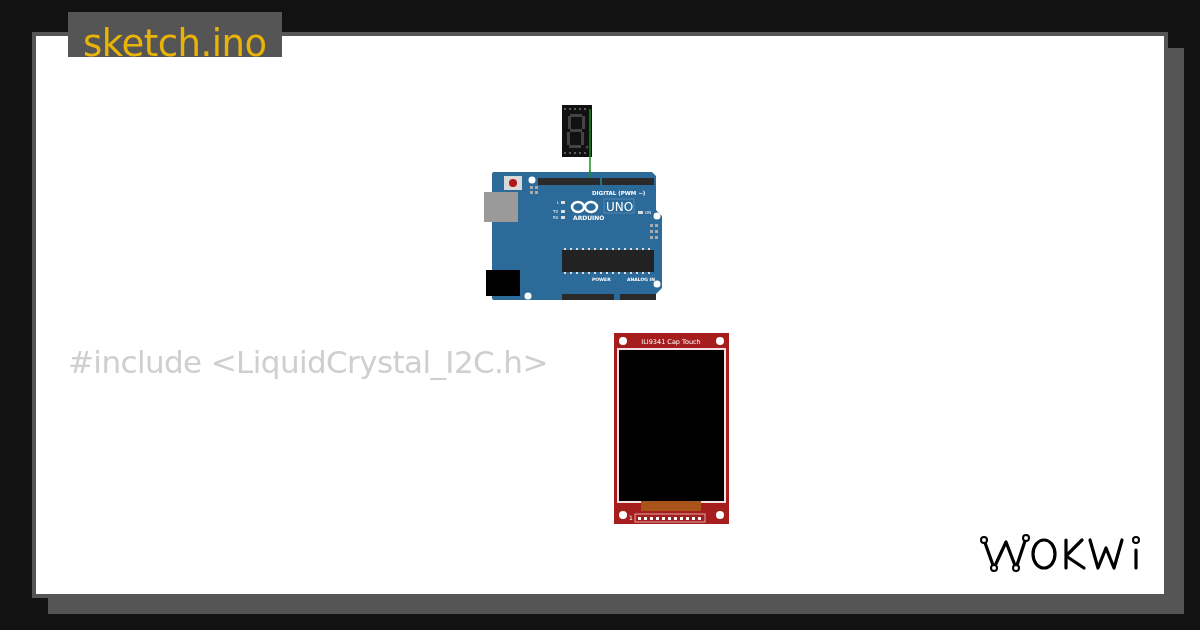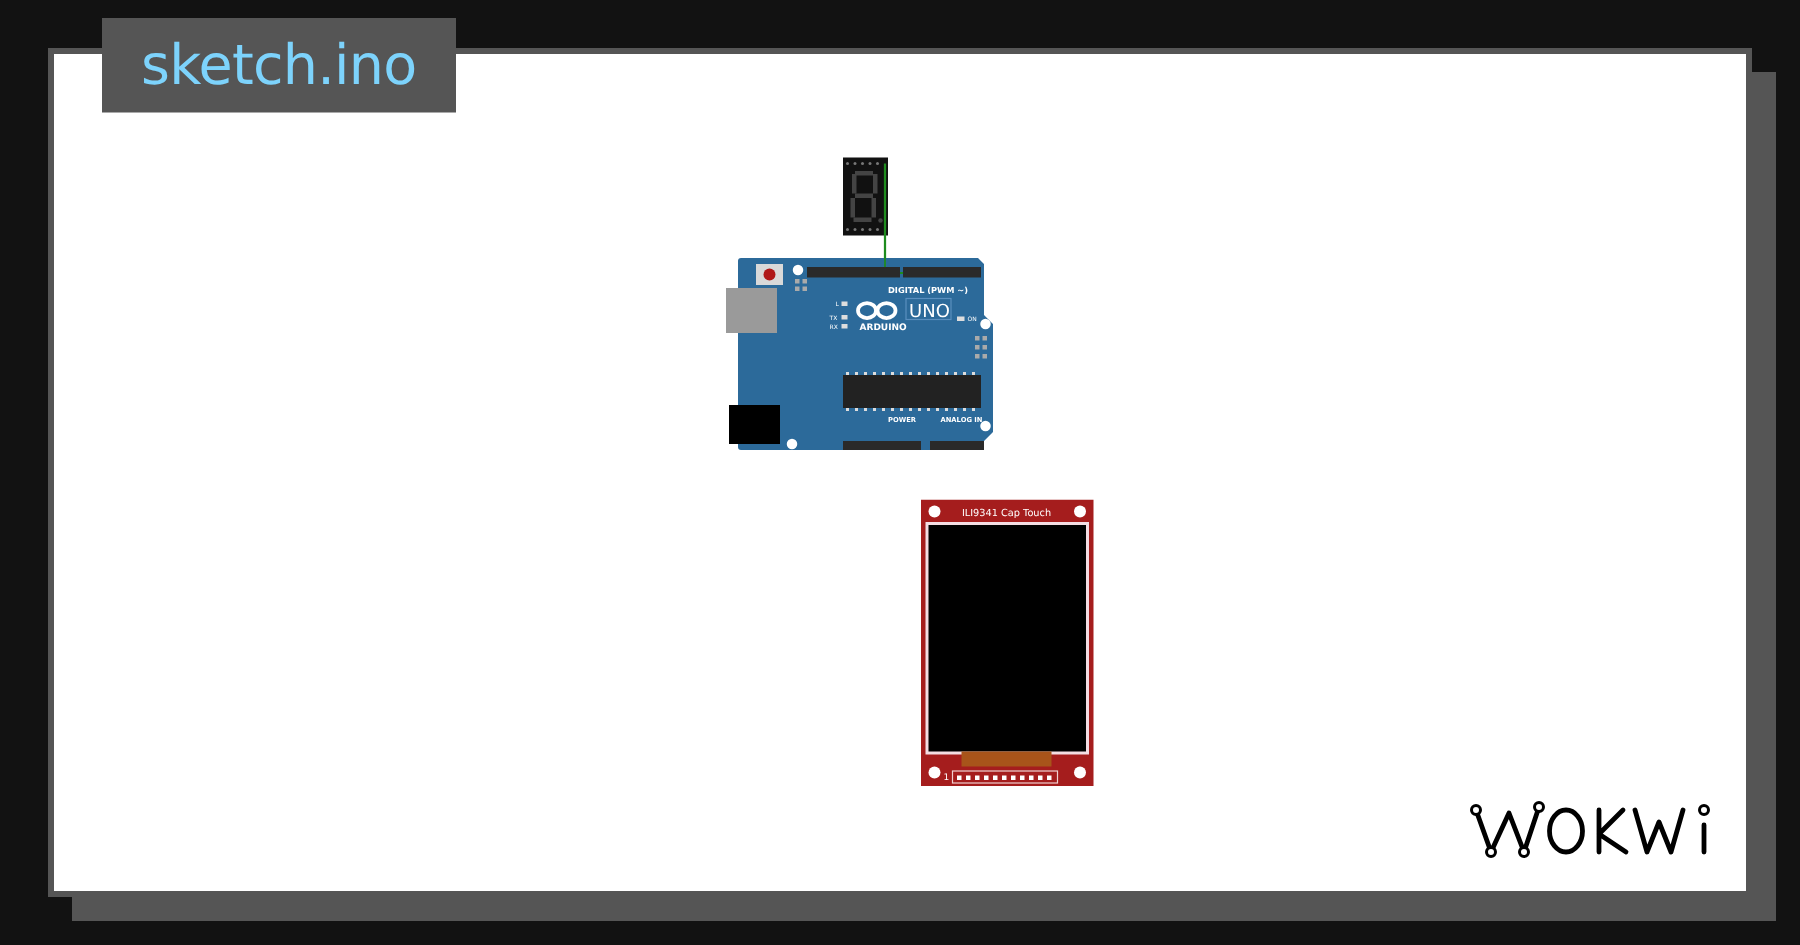--- a/index.html
+++ b/index.html
@@ -8,7 +8,7 @@
   .frame{position:absolute;left:32px;top:32px;width:1128px;height:558px;border:4px solid #555555;background:#ffffff;overflow:hidden;}
   .code{position:absolute;left:32px;top:62px;margin:0;color:#cfcfcf;font-size:31px;line-height:48px;white-space:pre;letter-spacing:-0.6px;font-family:"DejaVu Sans",sans-serif;}
   .code .ln{display:block;height:48px;}
-  .tab{position:absolute;left:68px;top:12px;height:63px;padding:0 26px;background:#555555;color:#7dd3fc;font-size:37px;line-height:63px;font-family:"DejaVu Sans",sans-serif;letter-spacing:-0.5px;}
+  .tab{position:absolute;left:68px;top:12px;height:45px;padding:0 15px;background:#555555;color:#eab308;font-size:37px;line-height:63px;font-family:"DejaVu Sans",sans-serif;letter-spacing:-0.5px;}
   .comp{position:absolute;}
 </style>
 </head>

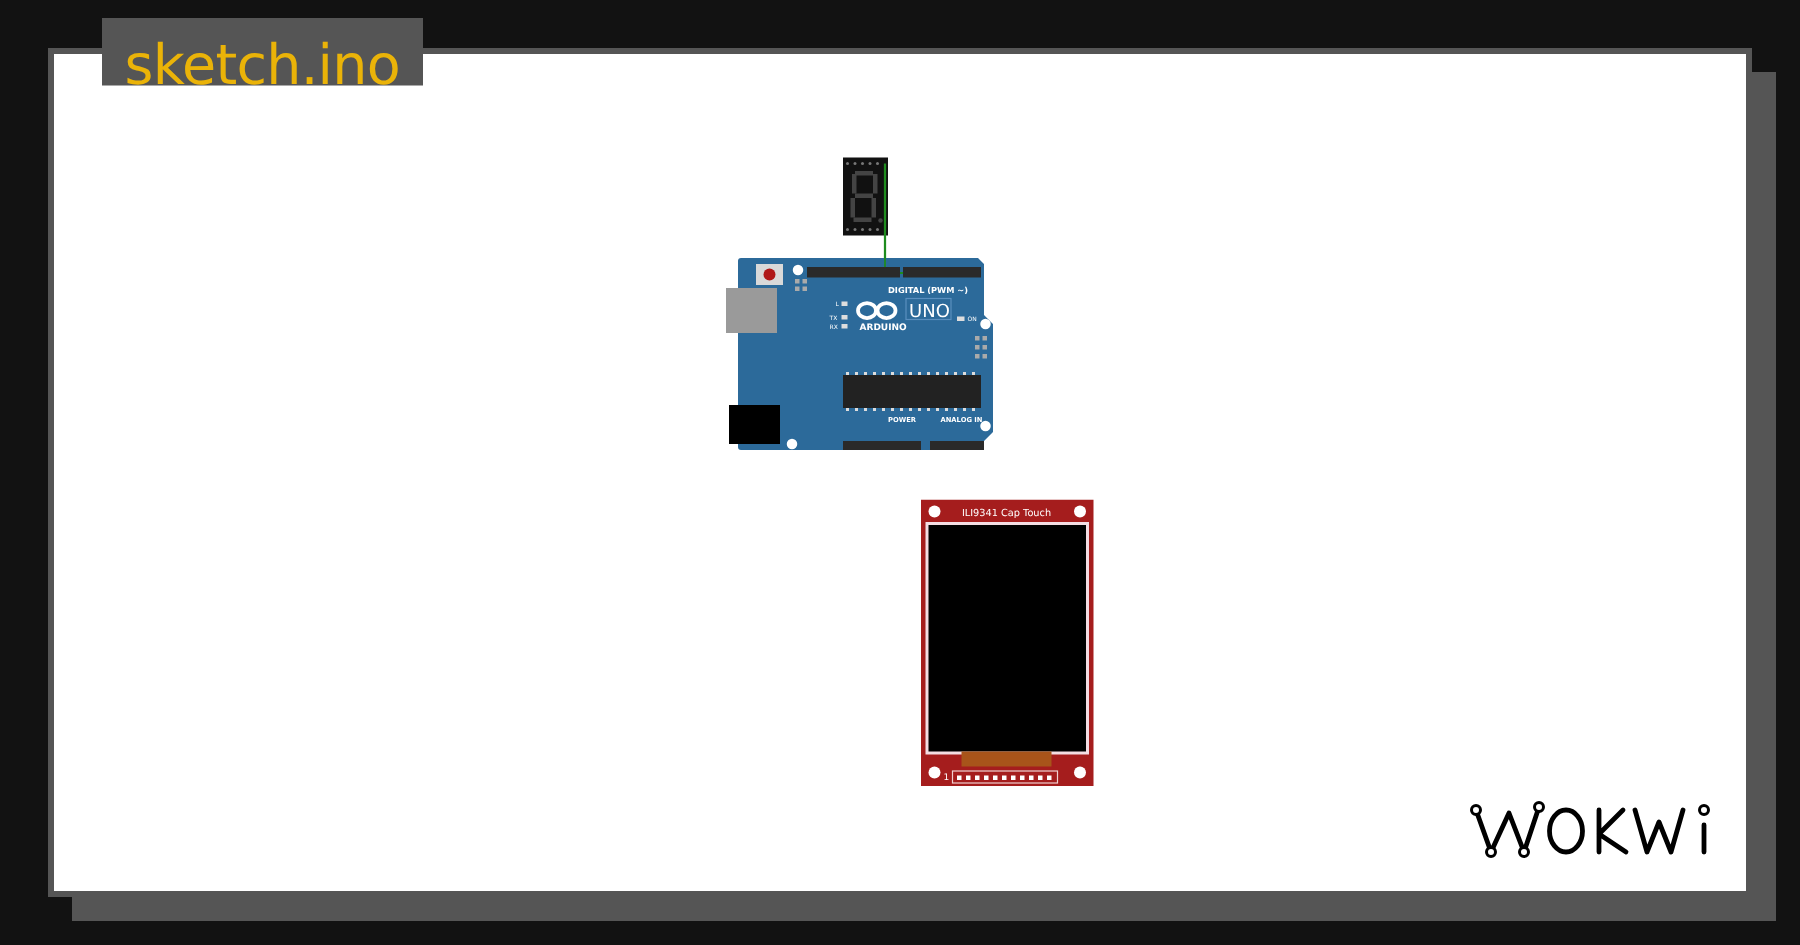--- a/index.html
+++ b/index.html
@@ -19,6 +19,7 @@
 <div class="frame">
   <div class="code">
     <span class="ln"></span>
+    <span class="ln">#include &lt;LiquidCrystal_I2C.h&gt;</span>
     
     
     

